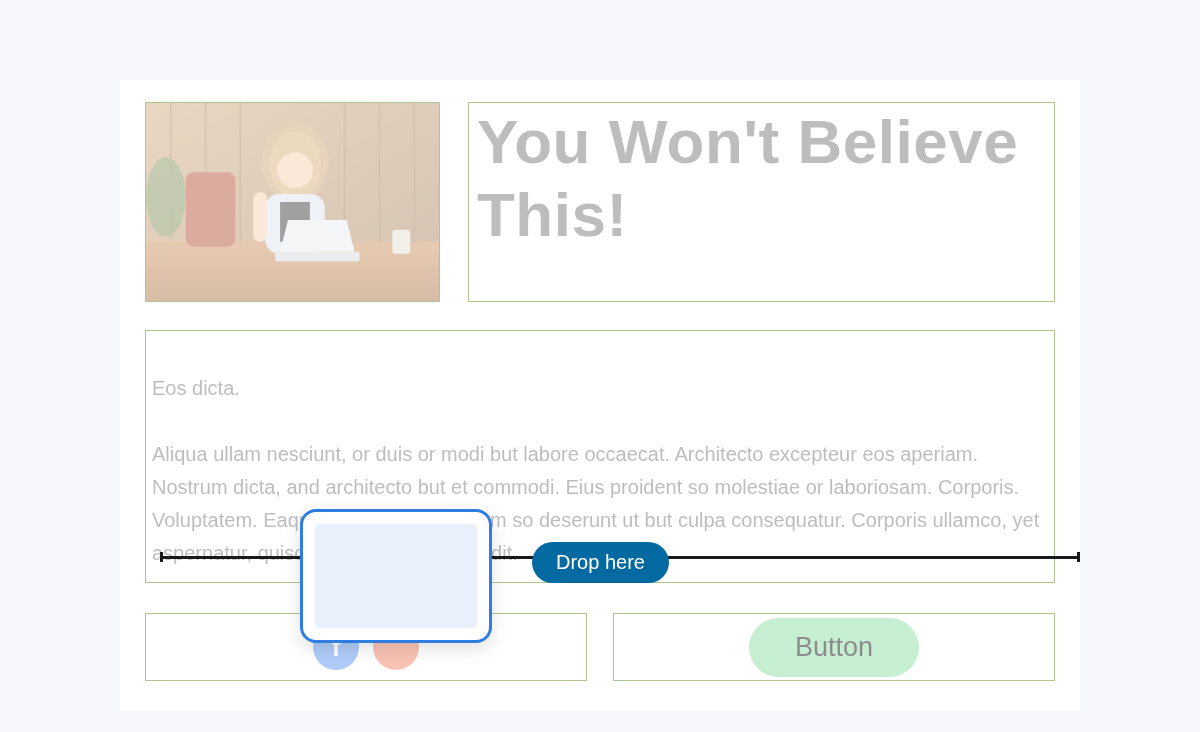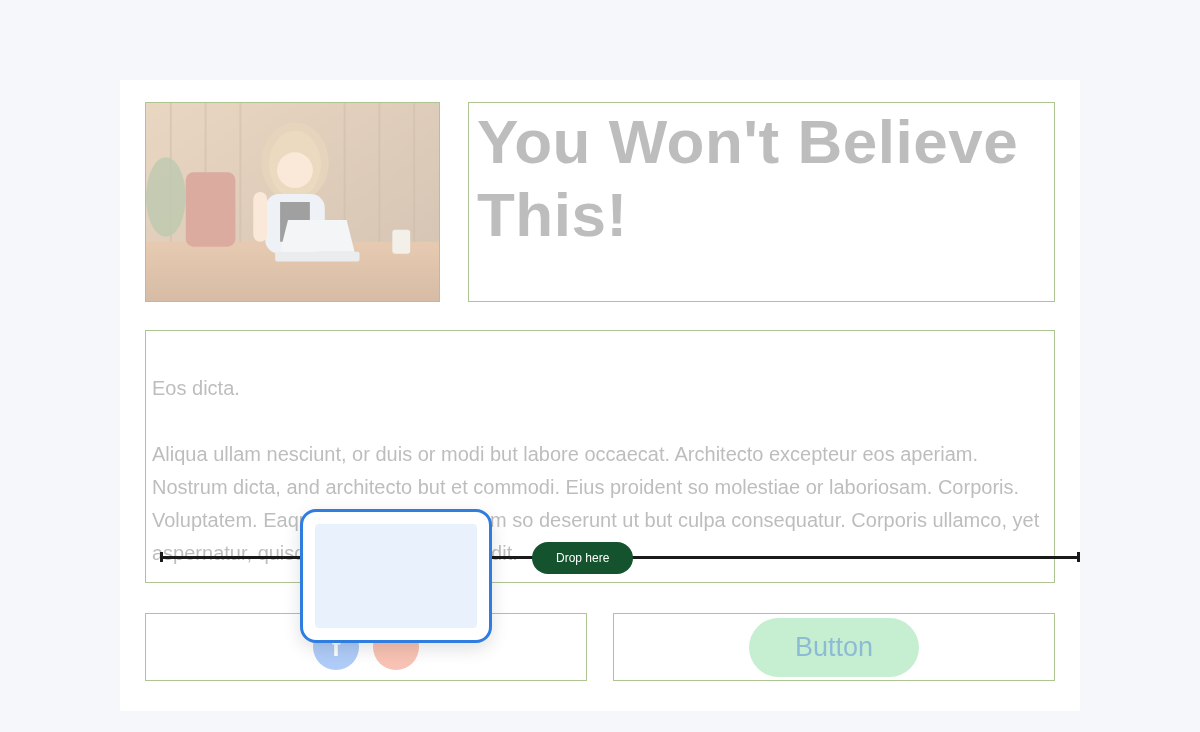--- a/index.html
+++ b/index.html
@@ -133,9 +133,9 @@
 
   .drop-label {
     position: absolute;
-    background: #14532d;
+    background: #0369a1;
     color: #fff;
-    font-size: 12px;
+    font-size: 20px;
     padding: 9px 24px;
     border-radius: 22px;
     z-index: 20;

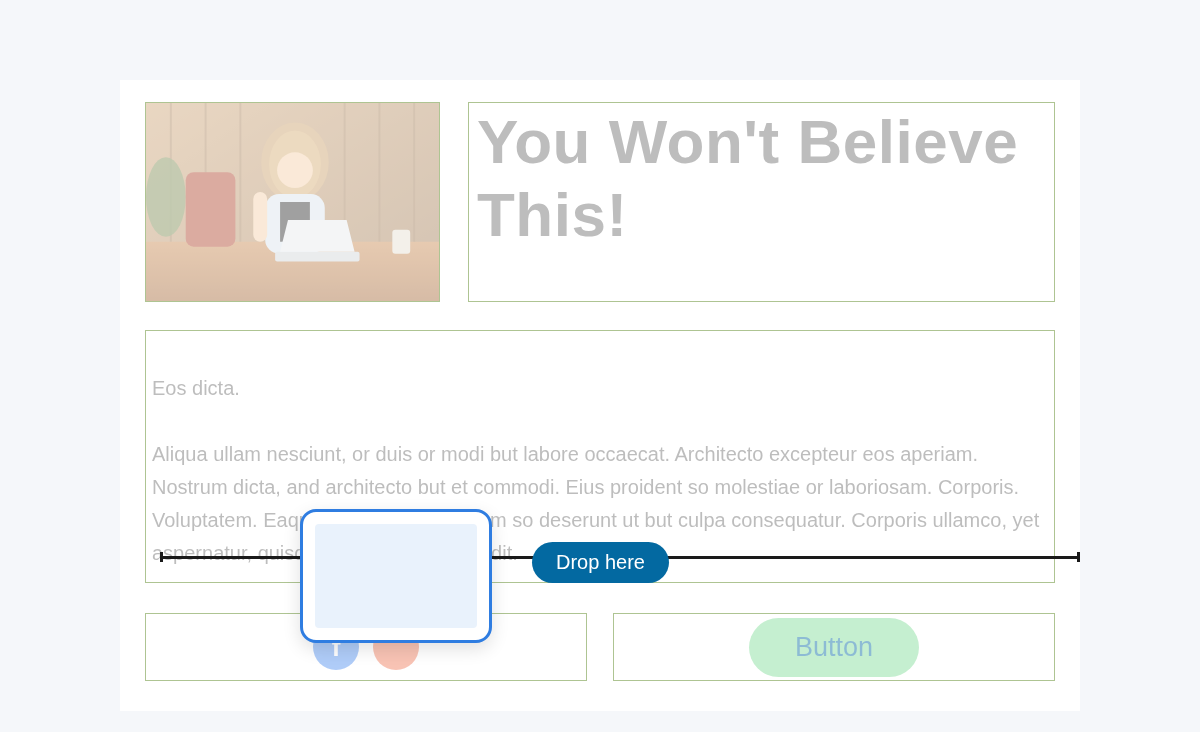--- a/index.html
+++ b/index.html
@@ -103,7 +103,7 @@
   .tw { background: #f07a5a; } 
   .big-button {
     background: #7fdc97;
-    color: #0369a1;
+    color: #000000;
     font-size: 27px;
     font-weight: 500;
     border: none;

